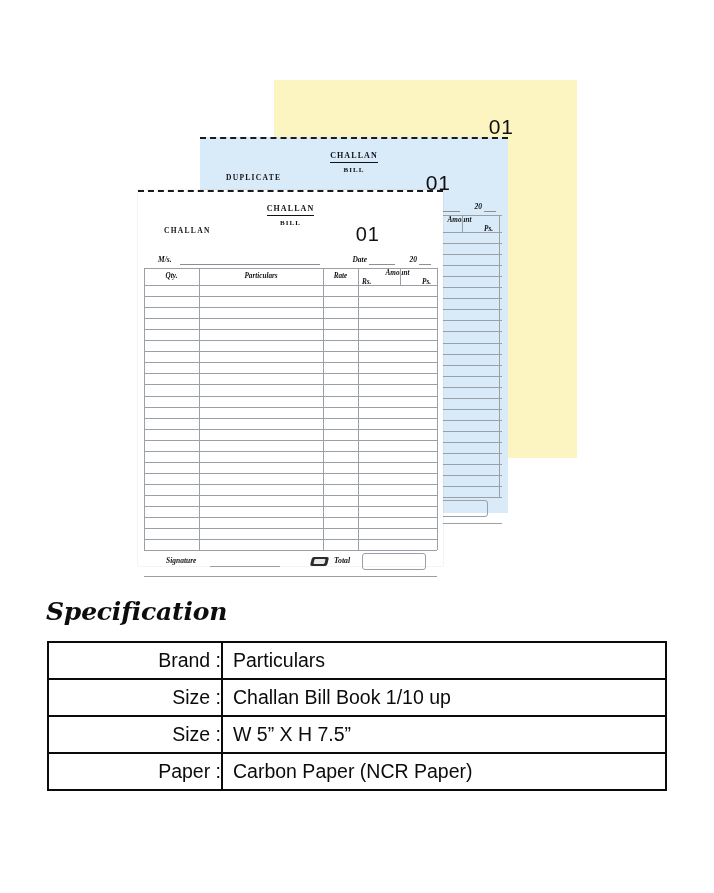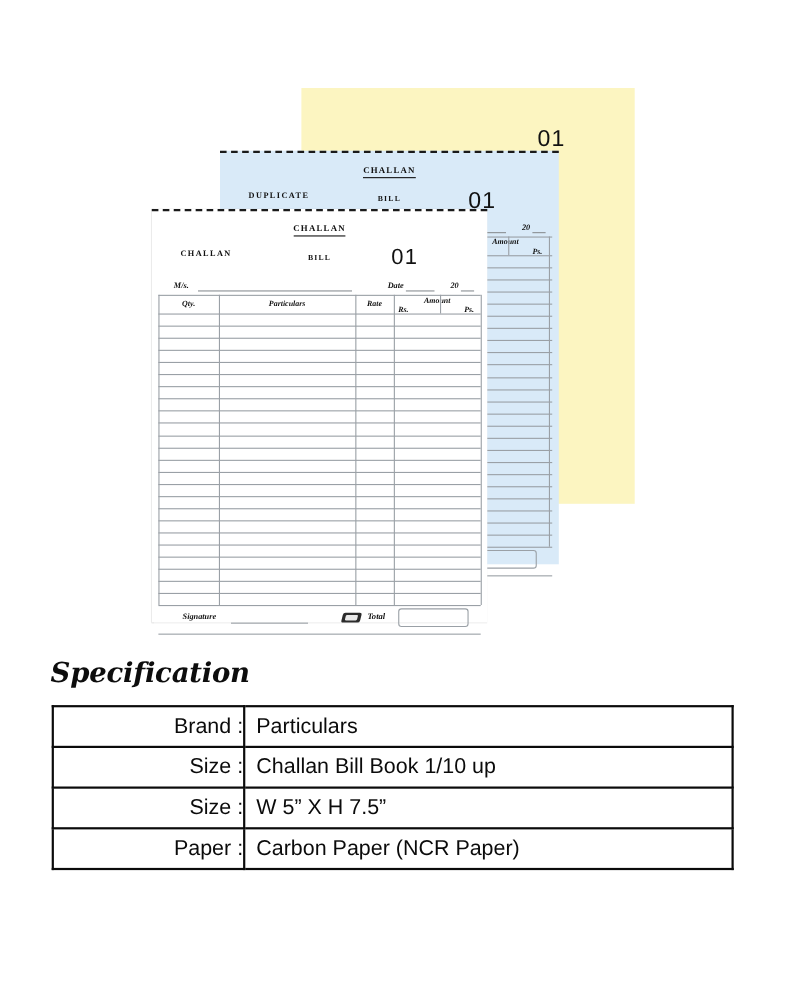--- a/index.html
+++ b/index.html
@@ -51,7 +51,7 @@
     display:inline-block;font-size:8px;letter-spacing:1.1px;
     border-bottom:1.3px solid #111;padding-bottom:2px;
   }
-  .form-title .t2{display:block;font-size:7px;letter-spacing:1.1px;margin-top:16px;}
+  .form-title .t2{display:block;font-size:7px;letter-spacing:1.1px;margin-top:4px;}
 
   .copy-label{
     position:absolute;left:26px;top:34px;

